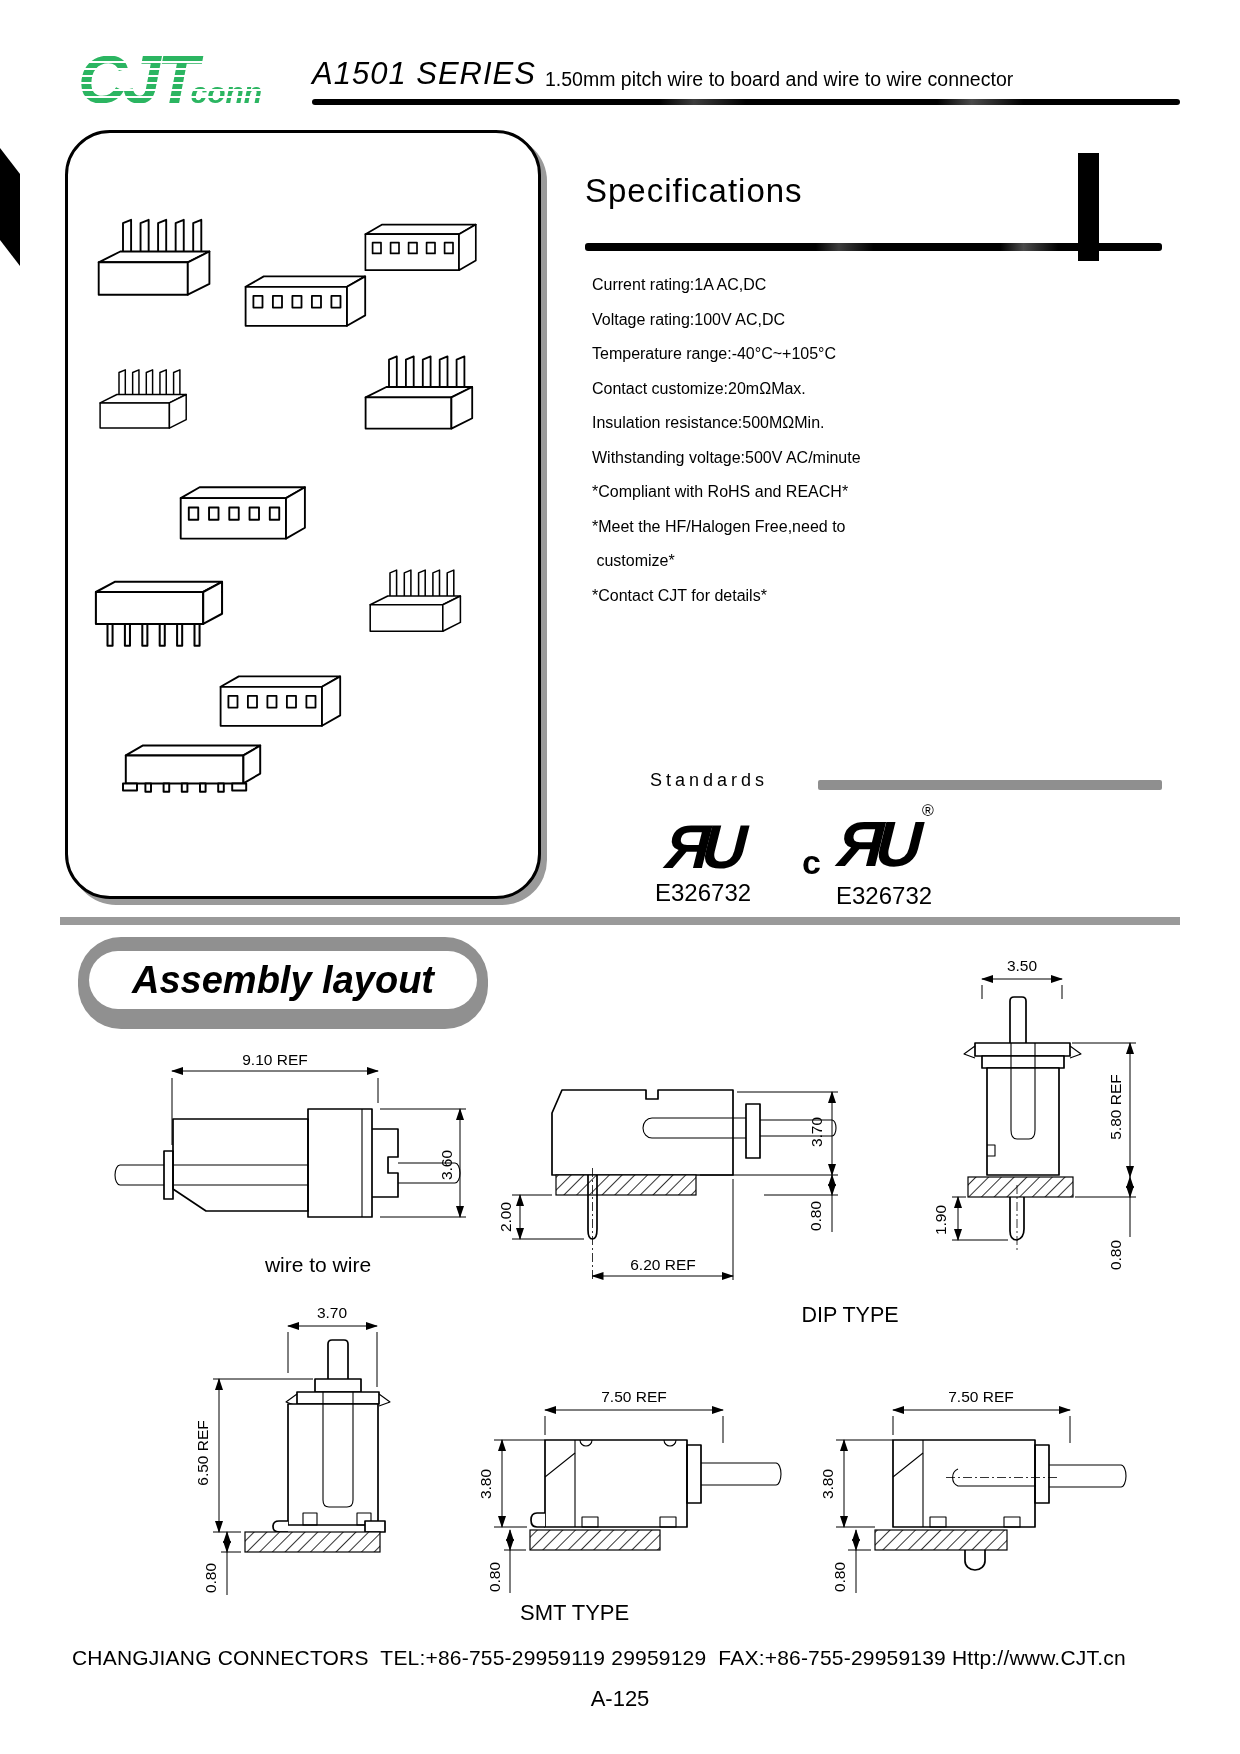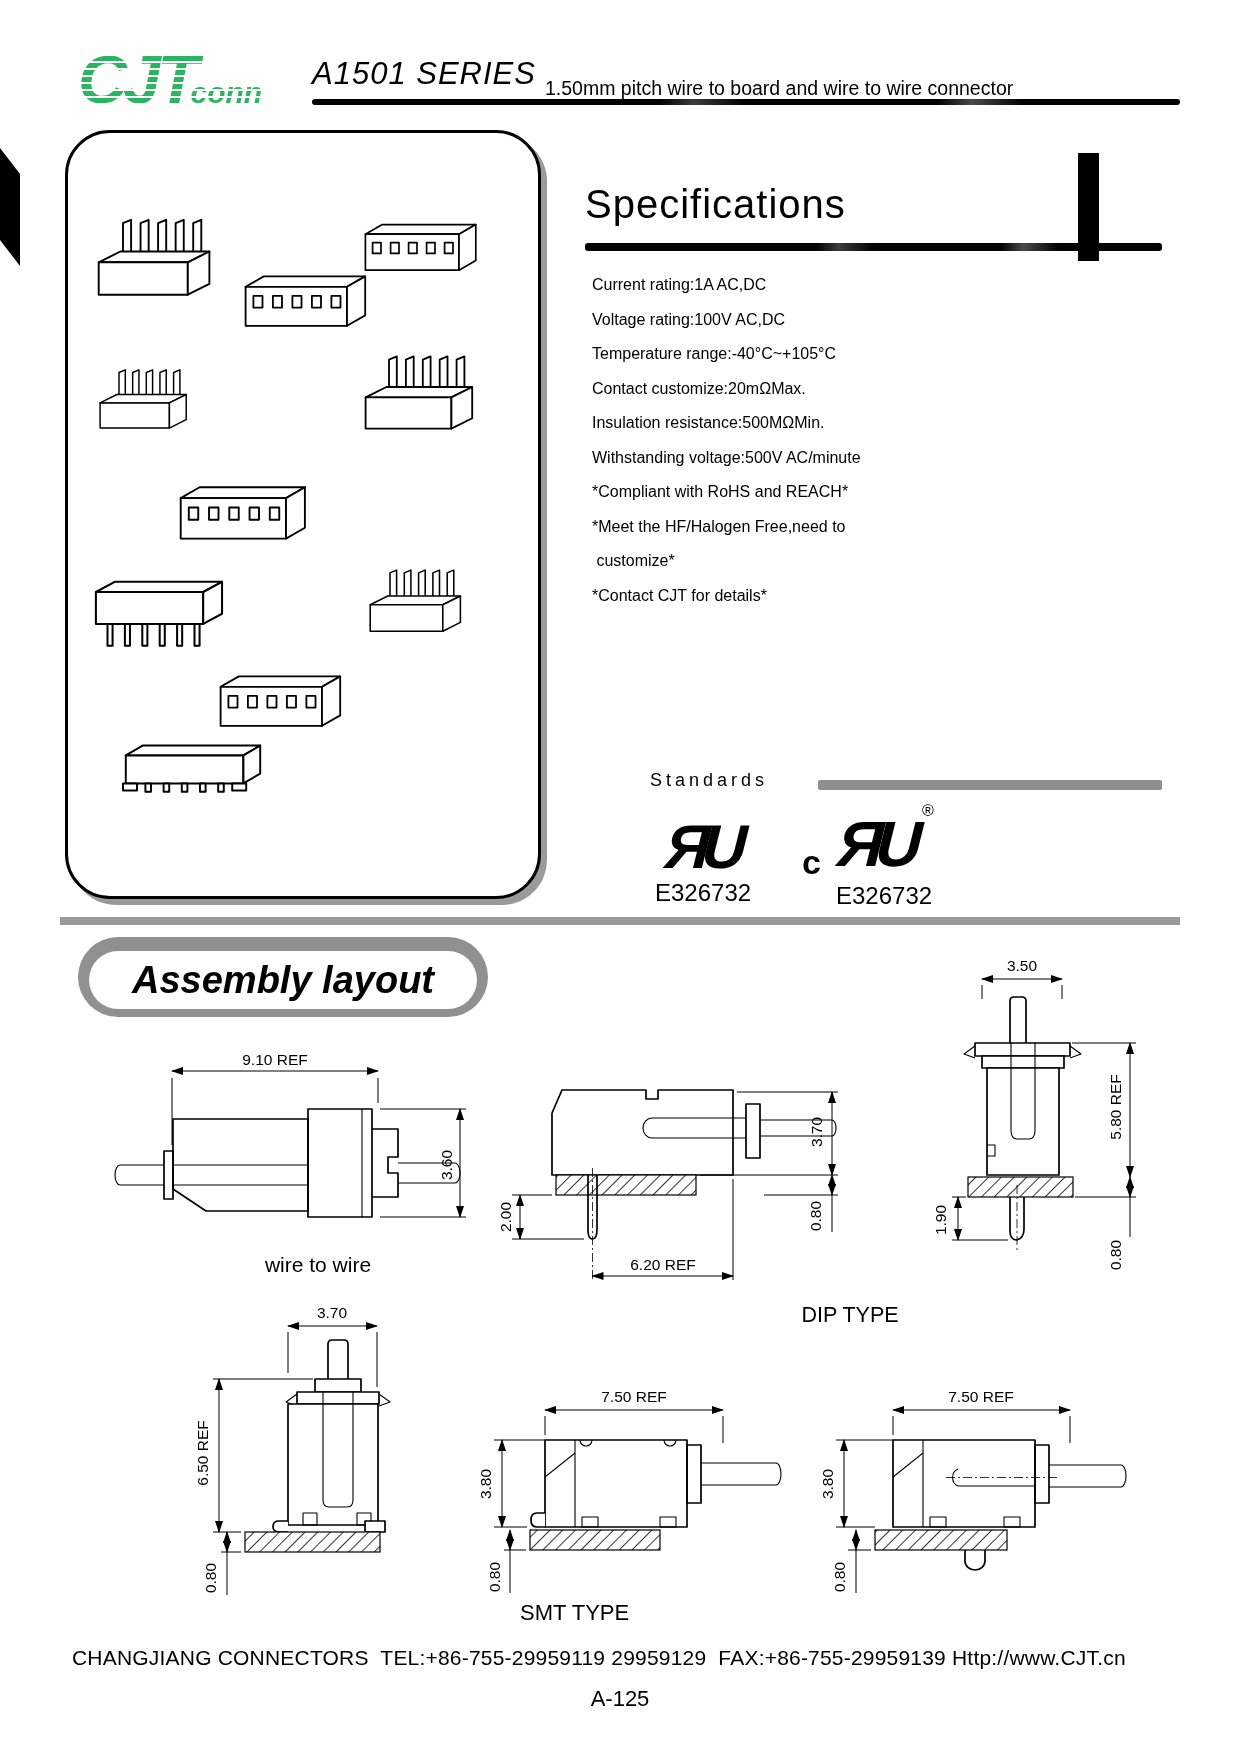--- a/index.html
+++ b/index.html
@@ -85,7 +85,7 @@
     <div class="stripes"></div>
   </div>
   <div class="abs" style="left:312px;top:56px;font-size:31px;letter-spacing:1px;font-style:italic;">A1501 SERIES</div>
-  <div class="abs" style="left:545px;top:68px;font-size:19.5px;margin-top:9px;">1.50mm pitch wire to board and wire to wire connector</div>
+  <div class="abs" style="left:545px;top:68px;font-size:19.5px;">1.50mm pitch wire to board and wire to wire connector</div>
   <div class="abs thickline" style="left:312px;top:99px;width:868px;height:6px;"></div>
 
   <div class="abs" style="left:0;top:148px;width:20px;height:118px;background:#000;clip-path:polygon(0 0,100% 22%,100% 100%,0 78%);"></div>

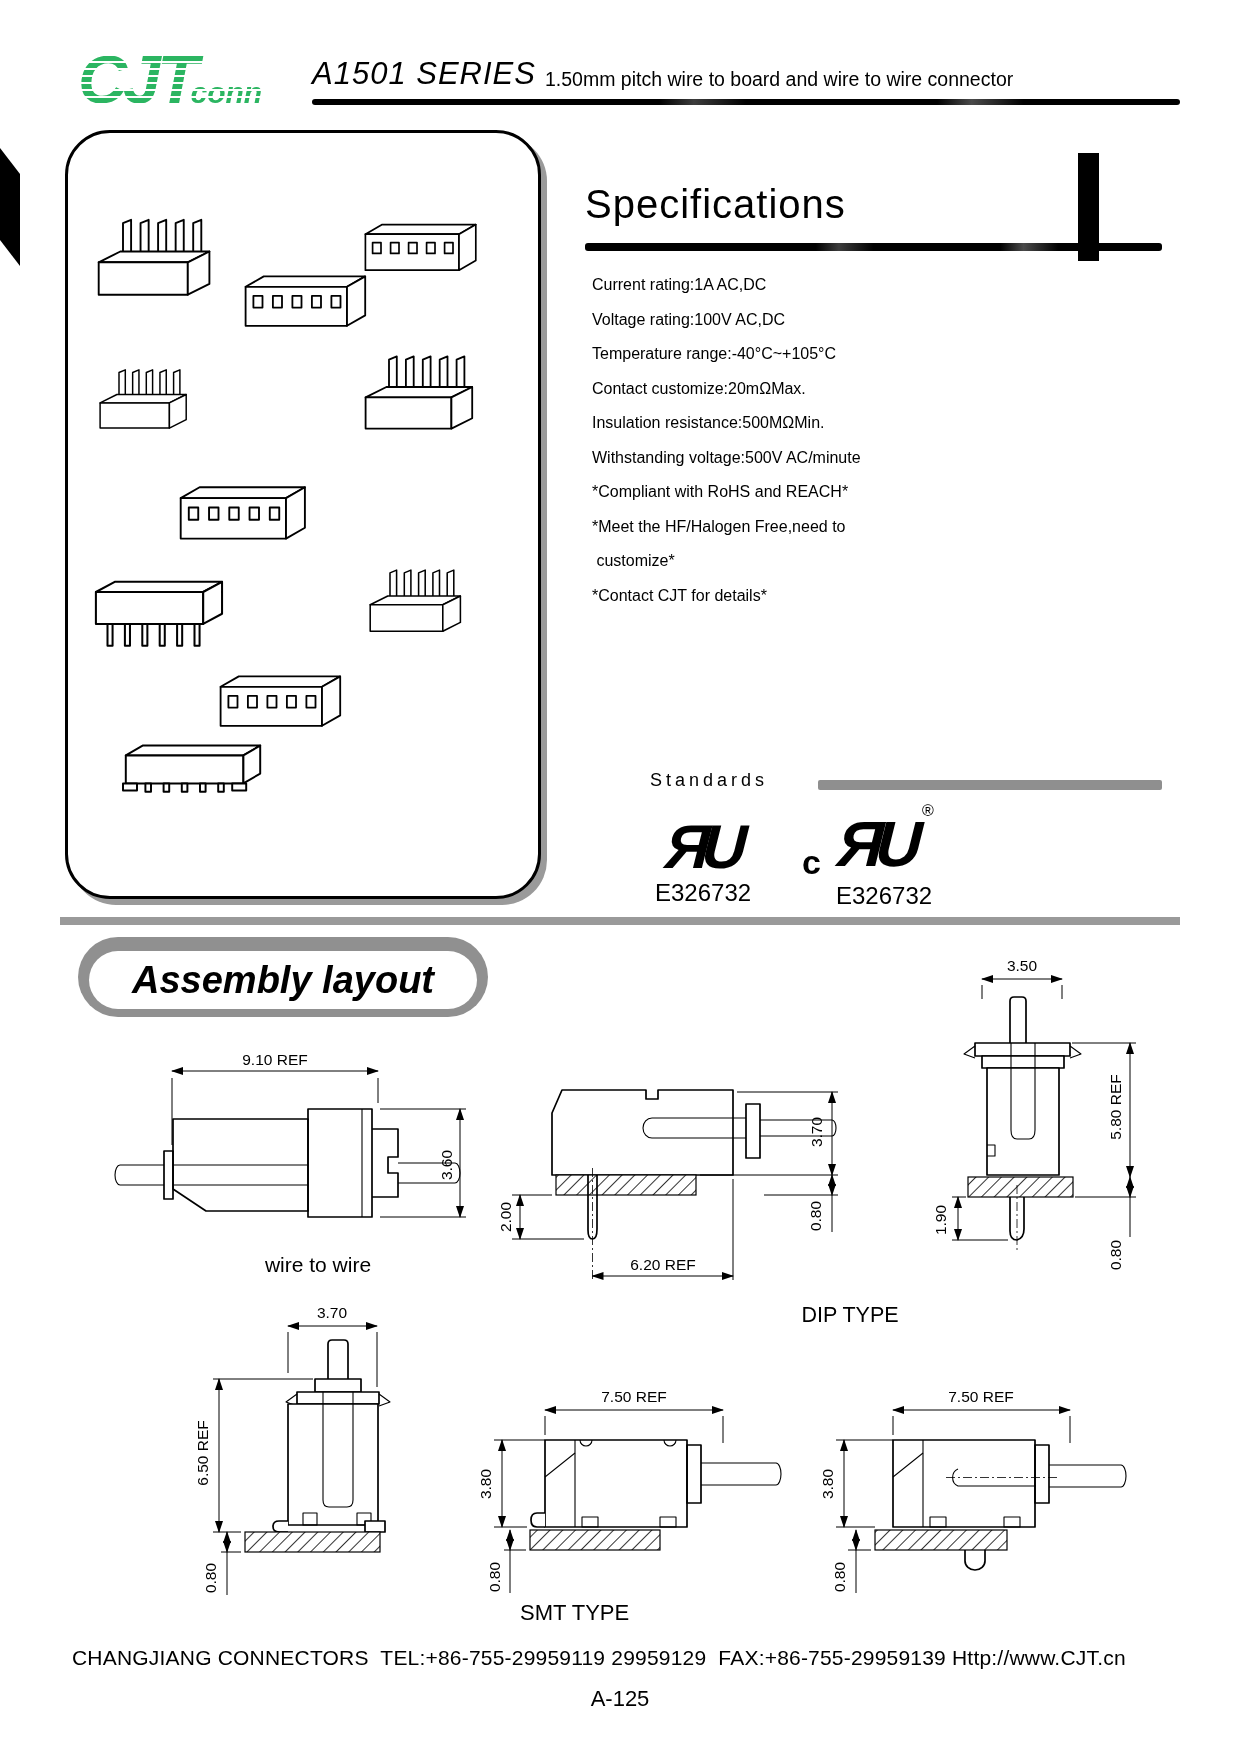--- a/index.html
+++ b/index.html
@@ -105,7 +105,7 @@
     <use href="#cnD" transform="translate(55,600) scale(1.4)"></use>
   </svg>
 
-  <div class="abs" style="left:585px;top:182px;font-size:40px;letter-spacing:1px;">Specifications</div>
+  <div class="abs" style="left:585px;top:172px;font-size:33px;letter-spacing:1px;">Specifications</div>
   <div class="abs thickline" style="left:585px;top:243px;width:577px;height:8px;"></div>
   <div class="abs" style="left:592px;top:268px;">
     <div class="specline">Current rating:1A AC,DC</div>

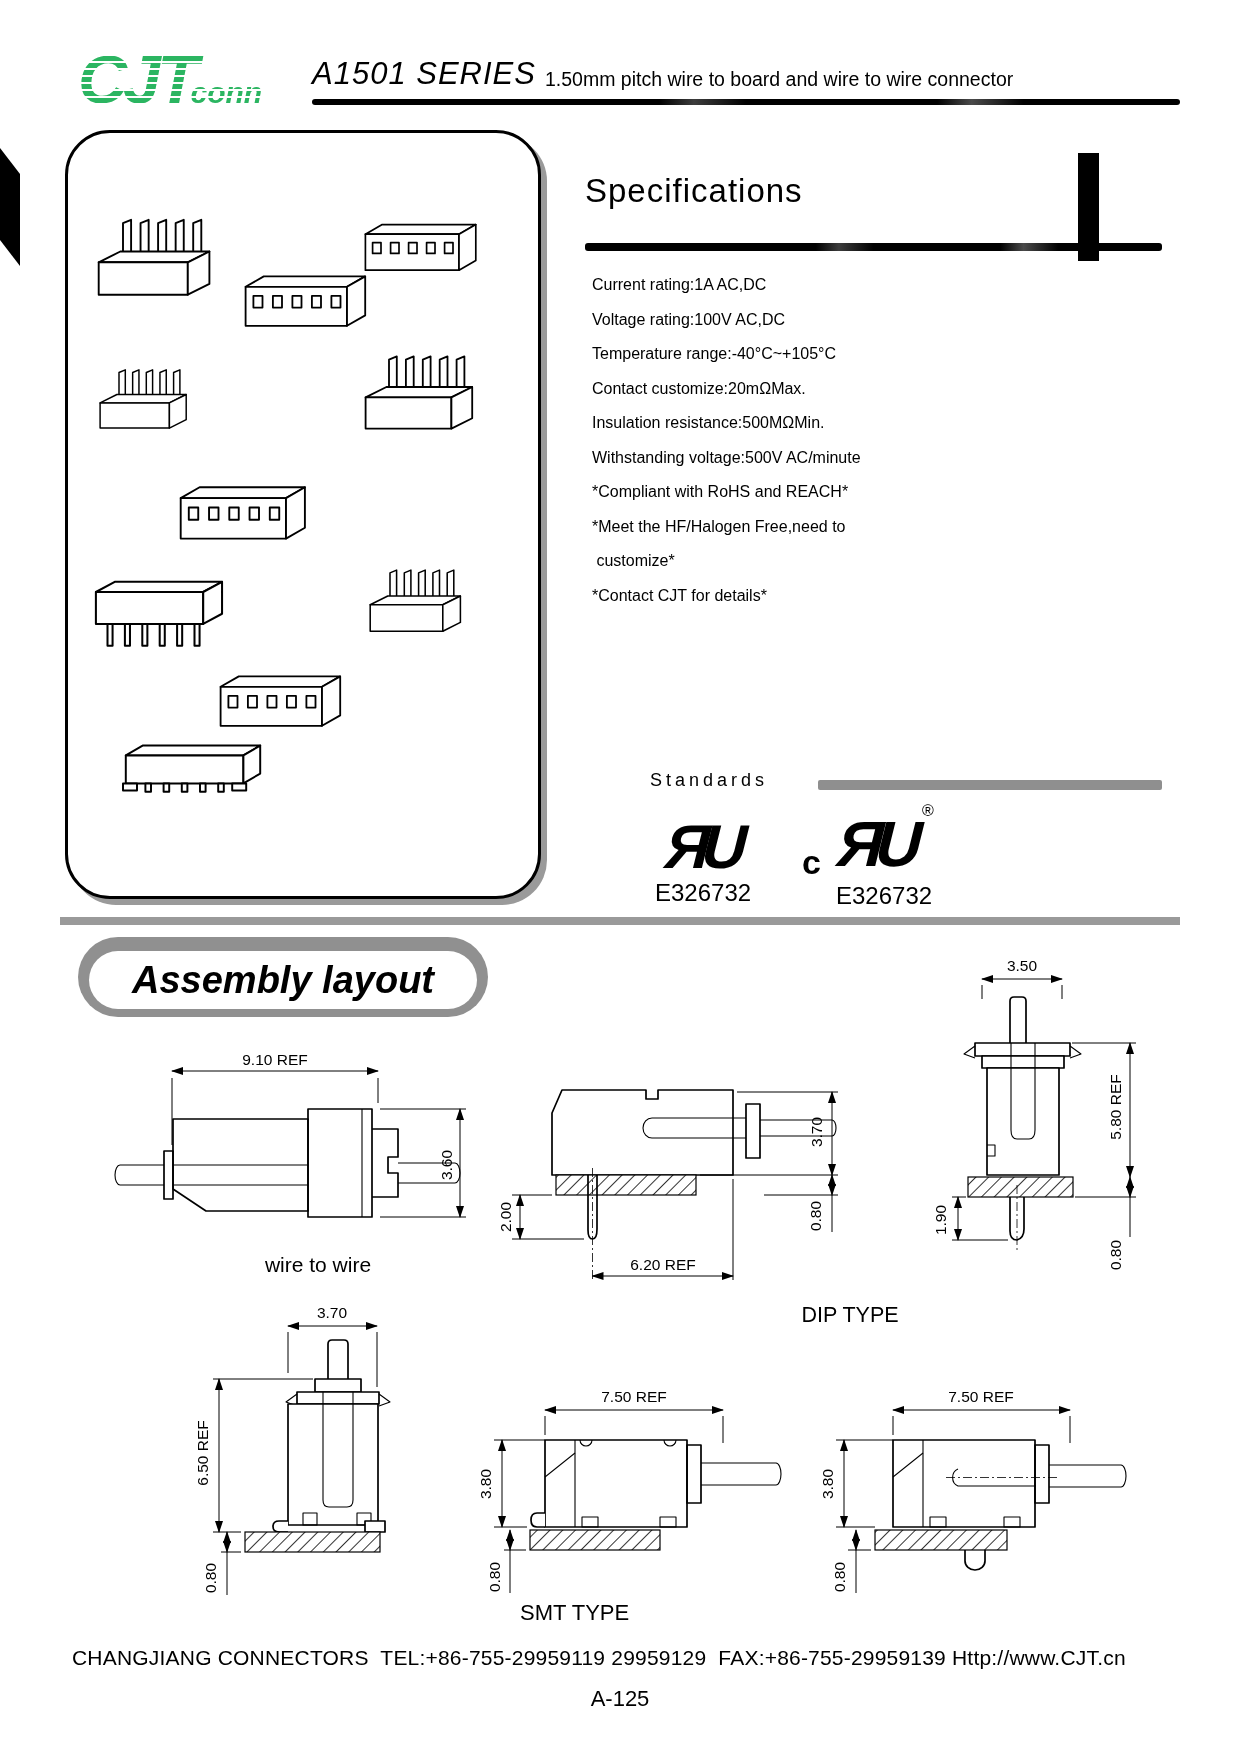--- a/index.html
+++ b/index.html
@@ -140,7 +140,7 @@
   <div class="abs" style="left:836px;top:882px;font-size:24px;">E326732</div>
 
   <div class="abs" style="left:60px;top:917px;width:1120px;height:8px;background:#9a9a9a;"></div>
-  <div class="abs" style="left:78px;top:937px;width:410px;height:80px;background:#909090;border-radius:43px;">
+  <div class="abs" style="left:78px;top:937px;width:410px;height:92px;background:#909090;border-radius:43px;">
     <div class="abs" style="left:11px;top:14px;width:388px;height:58px;background:#fff;border-radius:29px;text-align:center;">
       <span style="font:italic bold 38px/58px 'Liberation Sans',sans-serif;">Assembly layout</span>
     </div>

